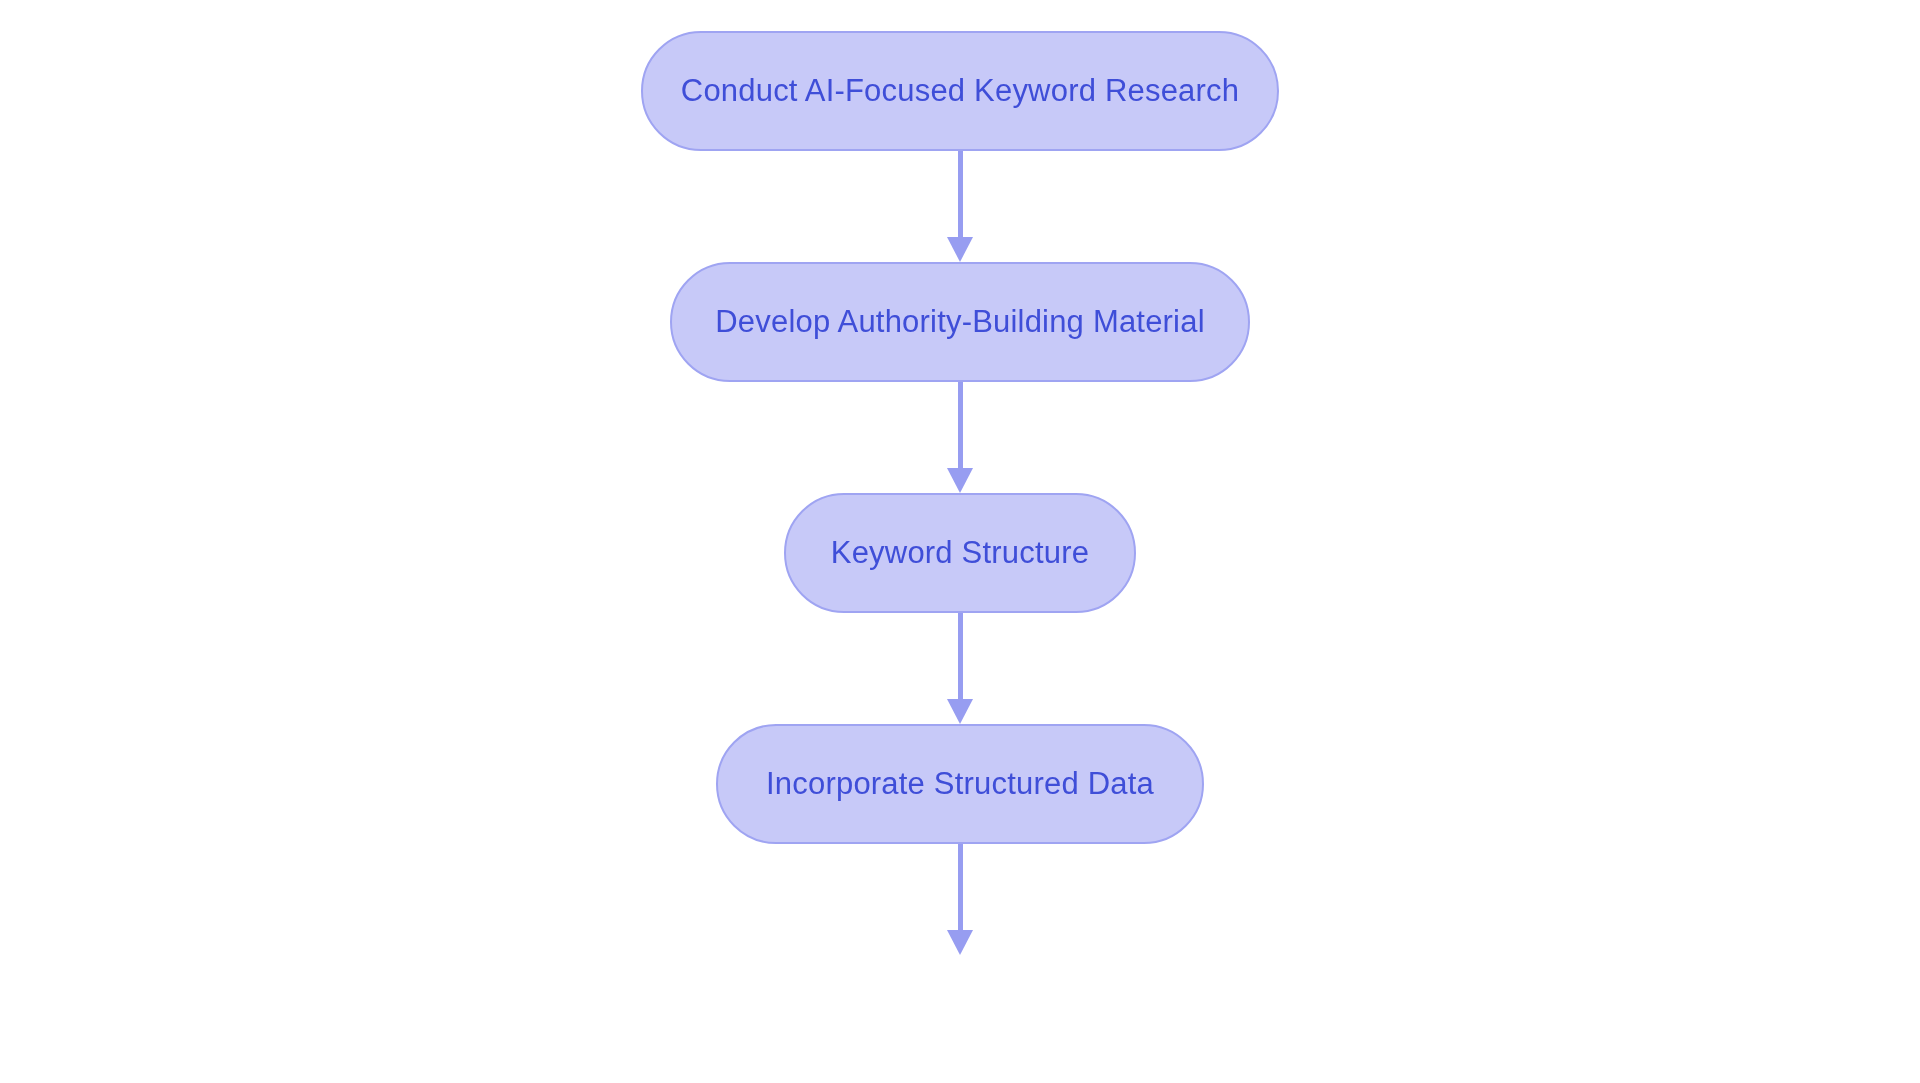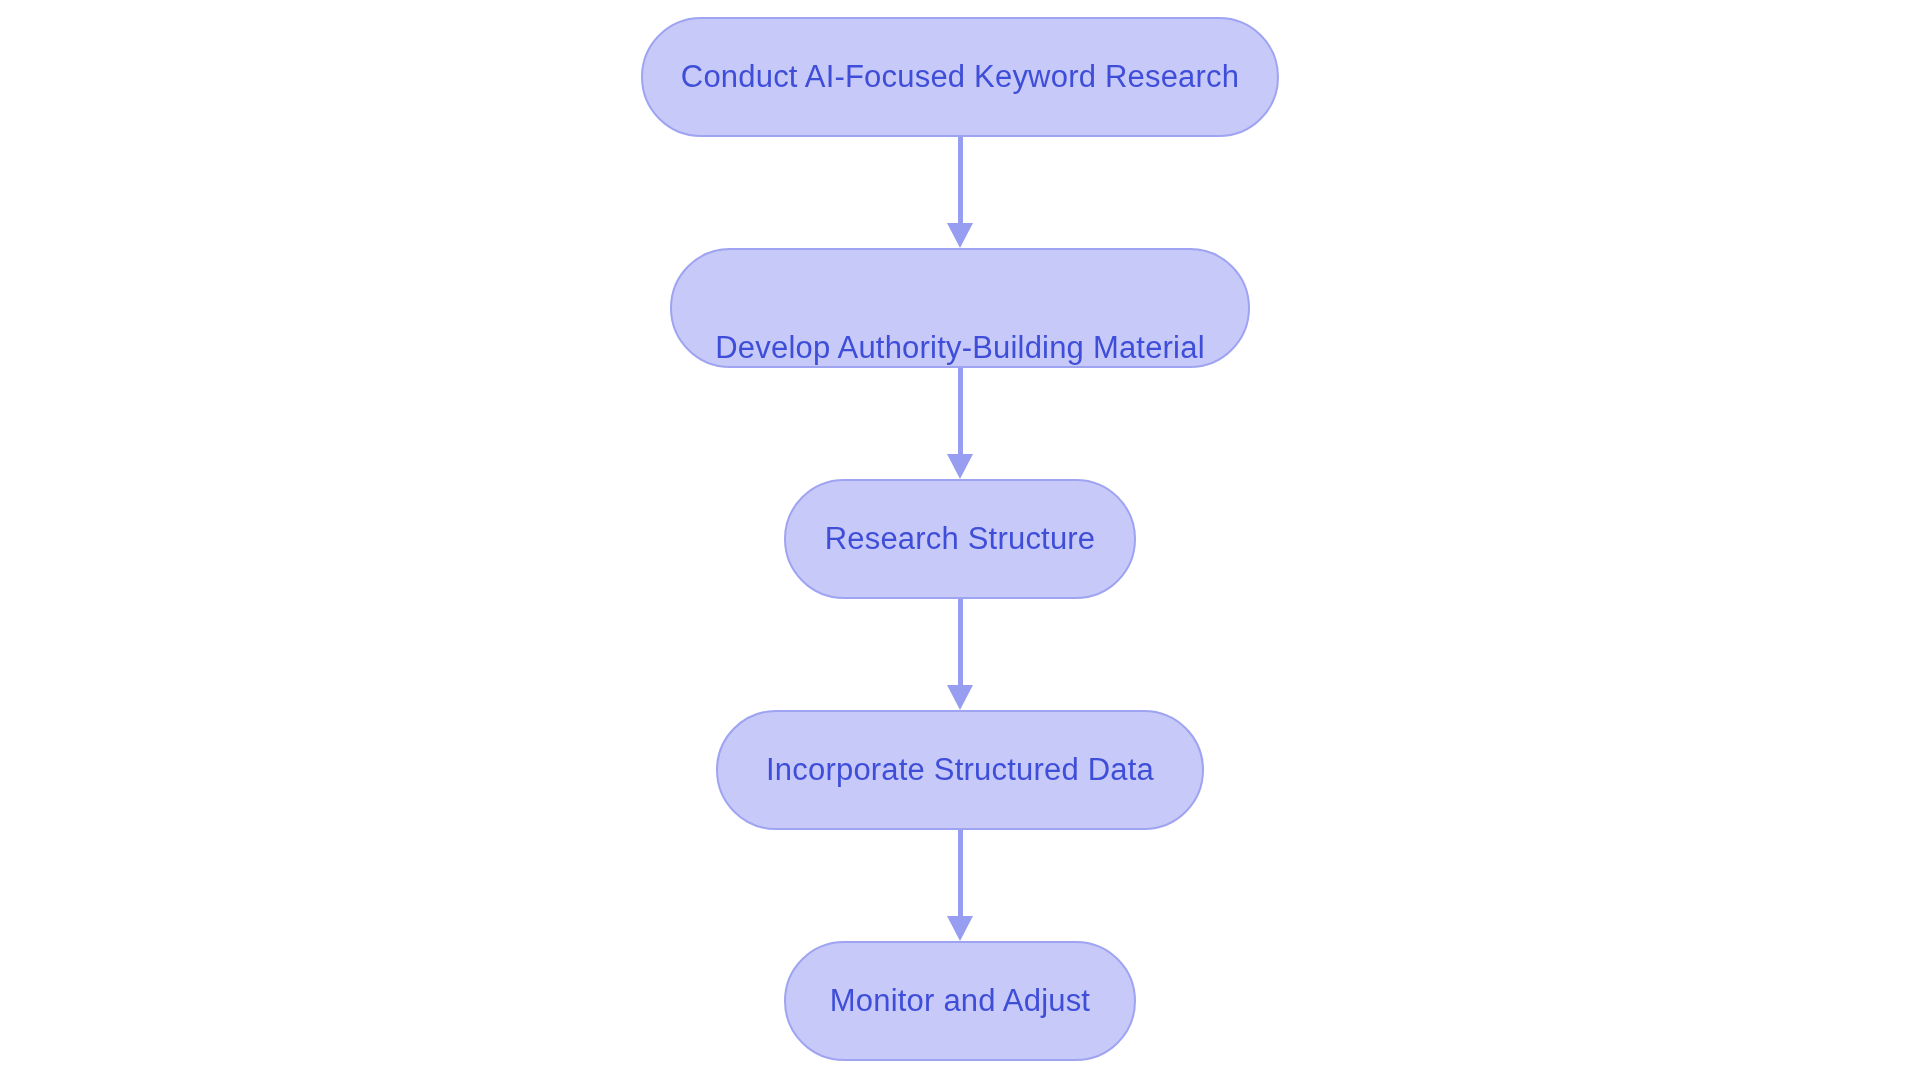--- a/index.html
+++ b/index.html
@@ -24,7 +24,7 @@
     display: flex;
     flex-direction: column;
     align-items: center;
-    padding-top: 17px;
+    padding-top: 31px;
   }
   .node {
     height: 120px;

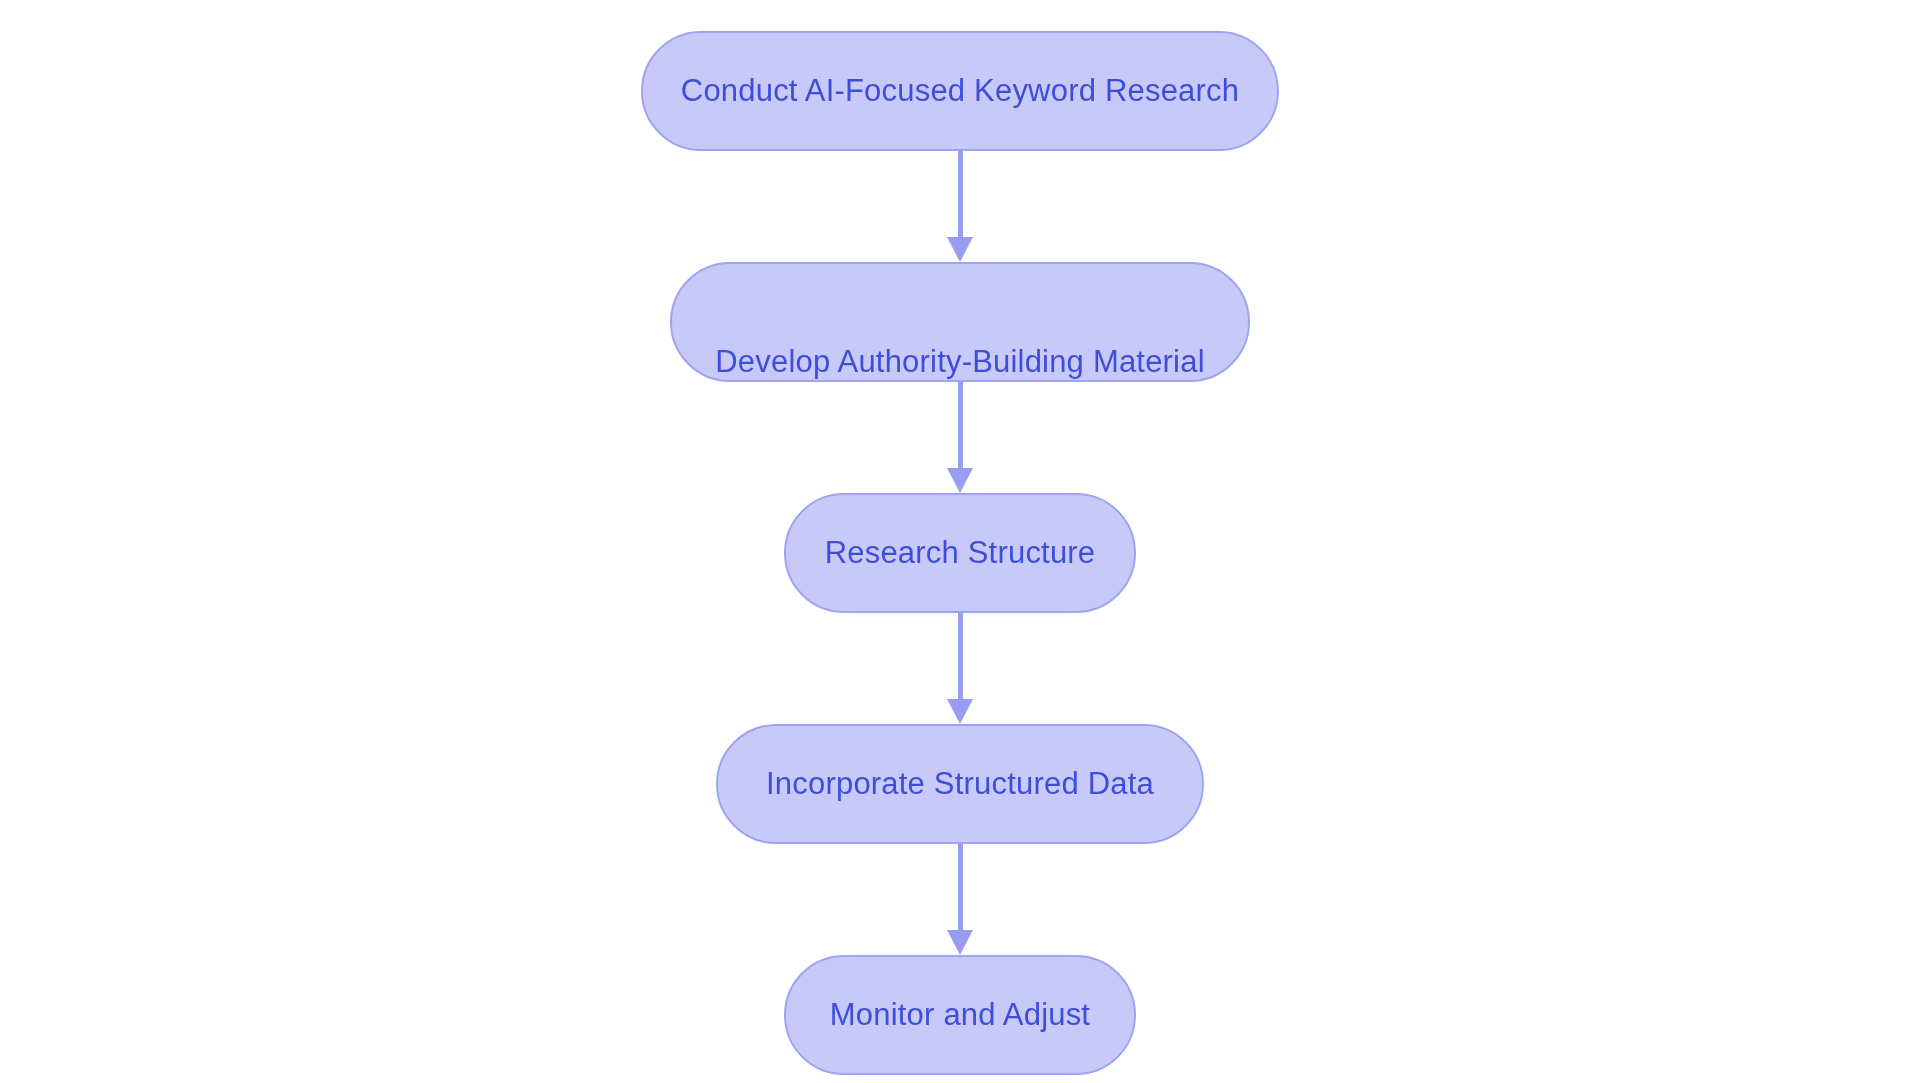--- a/index.html
+++ b/index.html
@@ -41,7 +41,7 @@
     flex: 0 0 auto;
   }
   .node-1 { width: 638px; }
-  .node-2 { width: 580px; align-items: flex-end; }
+  .node-2 { width: 580px; }
   .node-3 { width: 352px; }
   .node-4 { width: 488px; text-align: center; }
   .node-5 { width: 352px; }

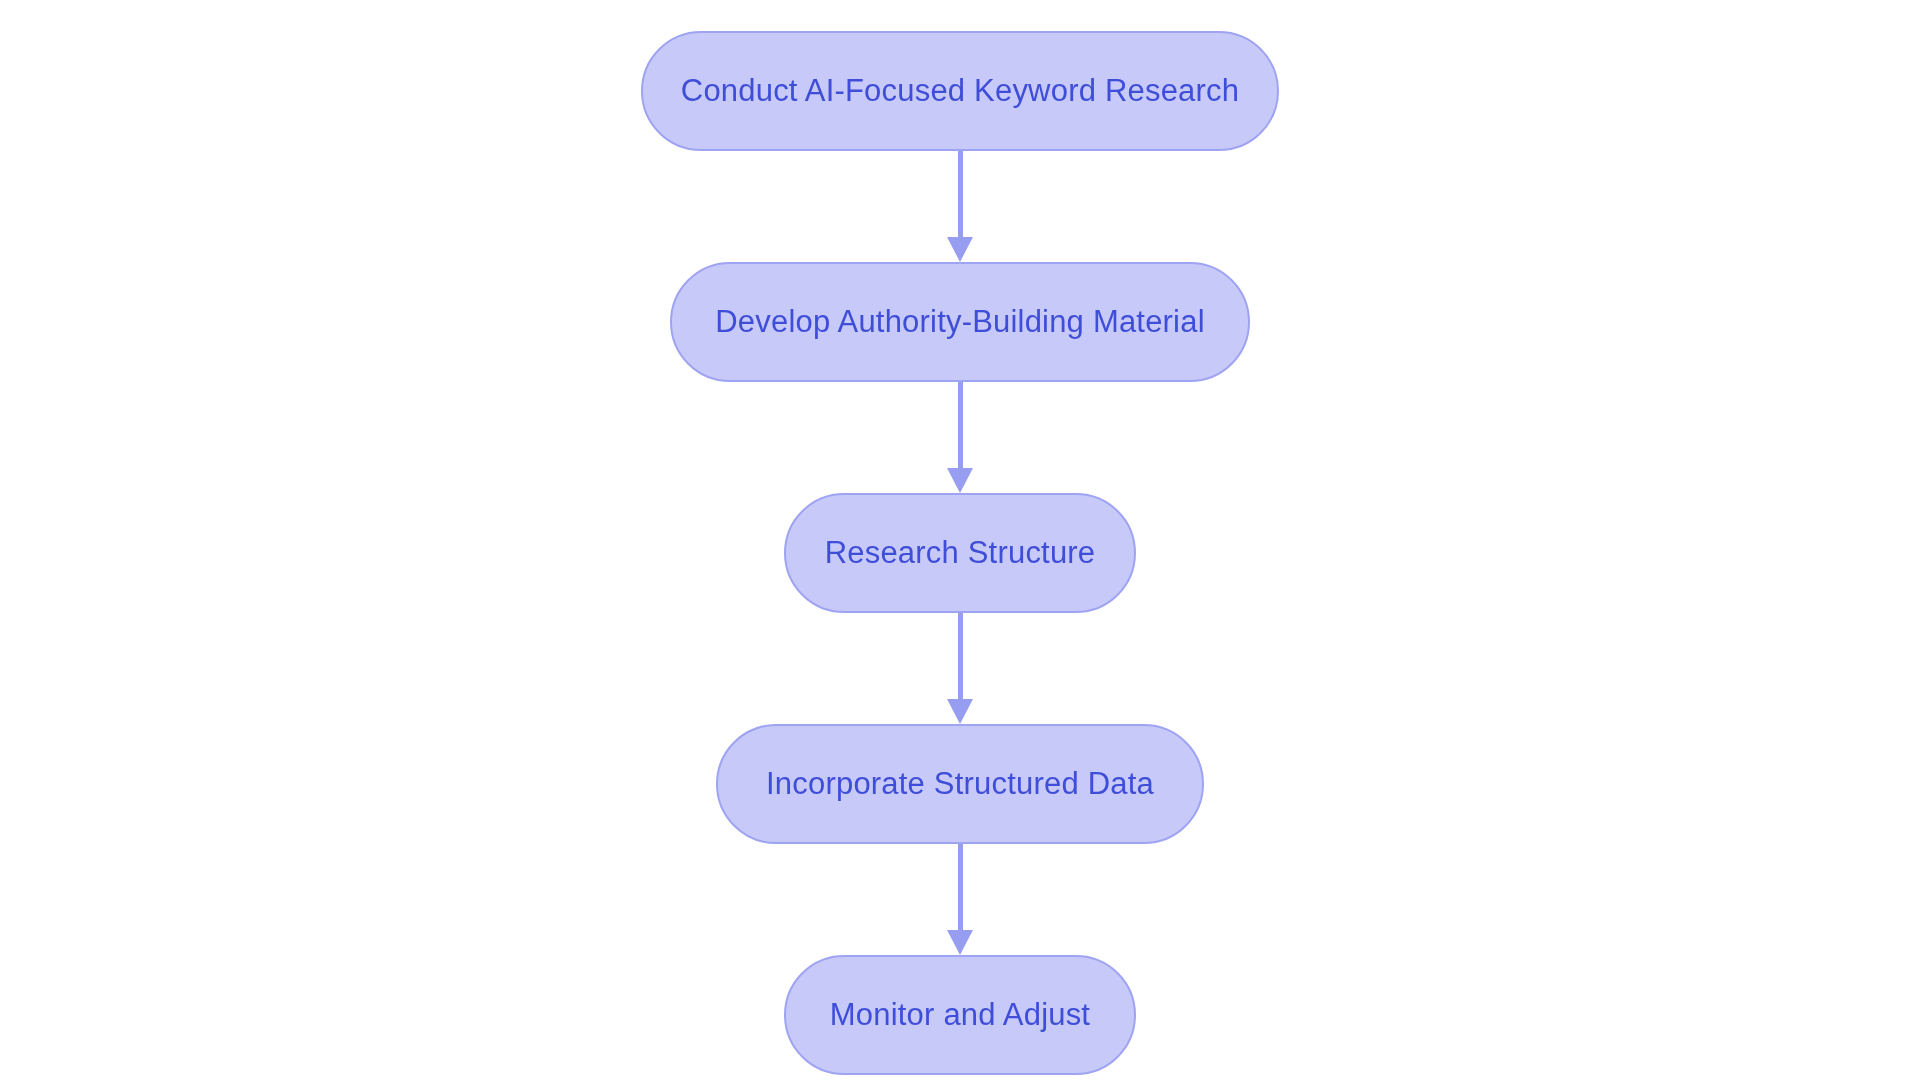--- a/index.html
+++ b/index.html
@@ -90,7 +90,7 @@
   </div>
 
   <div class="node node-3">
-    <span>Research Structure</span>
+    <span>Keyword Structure</span>
   </div>
 
   <div class="edge">

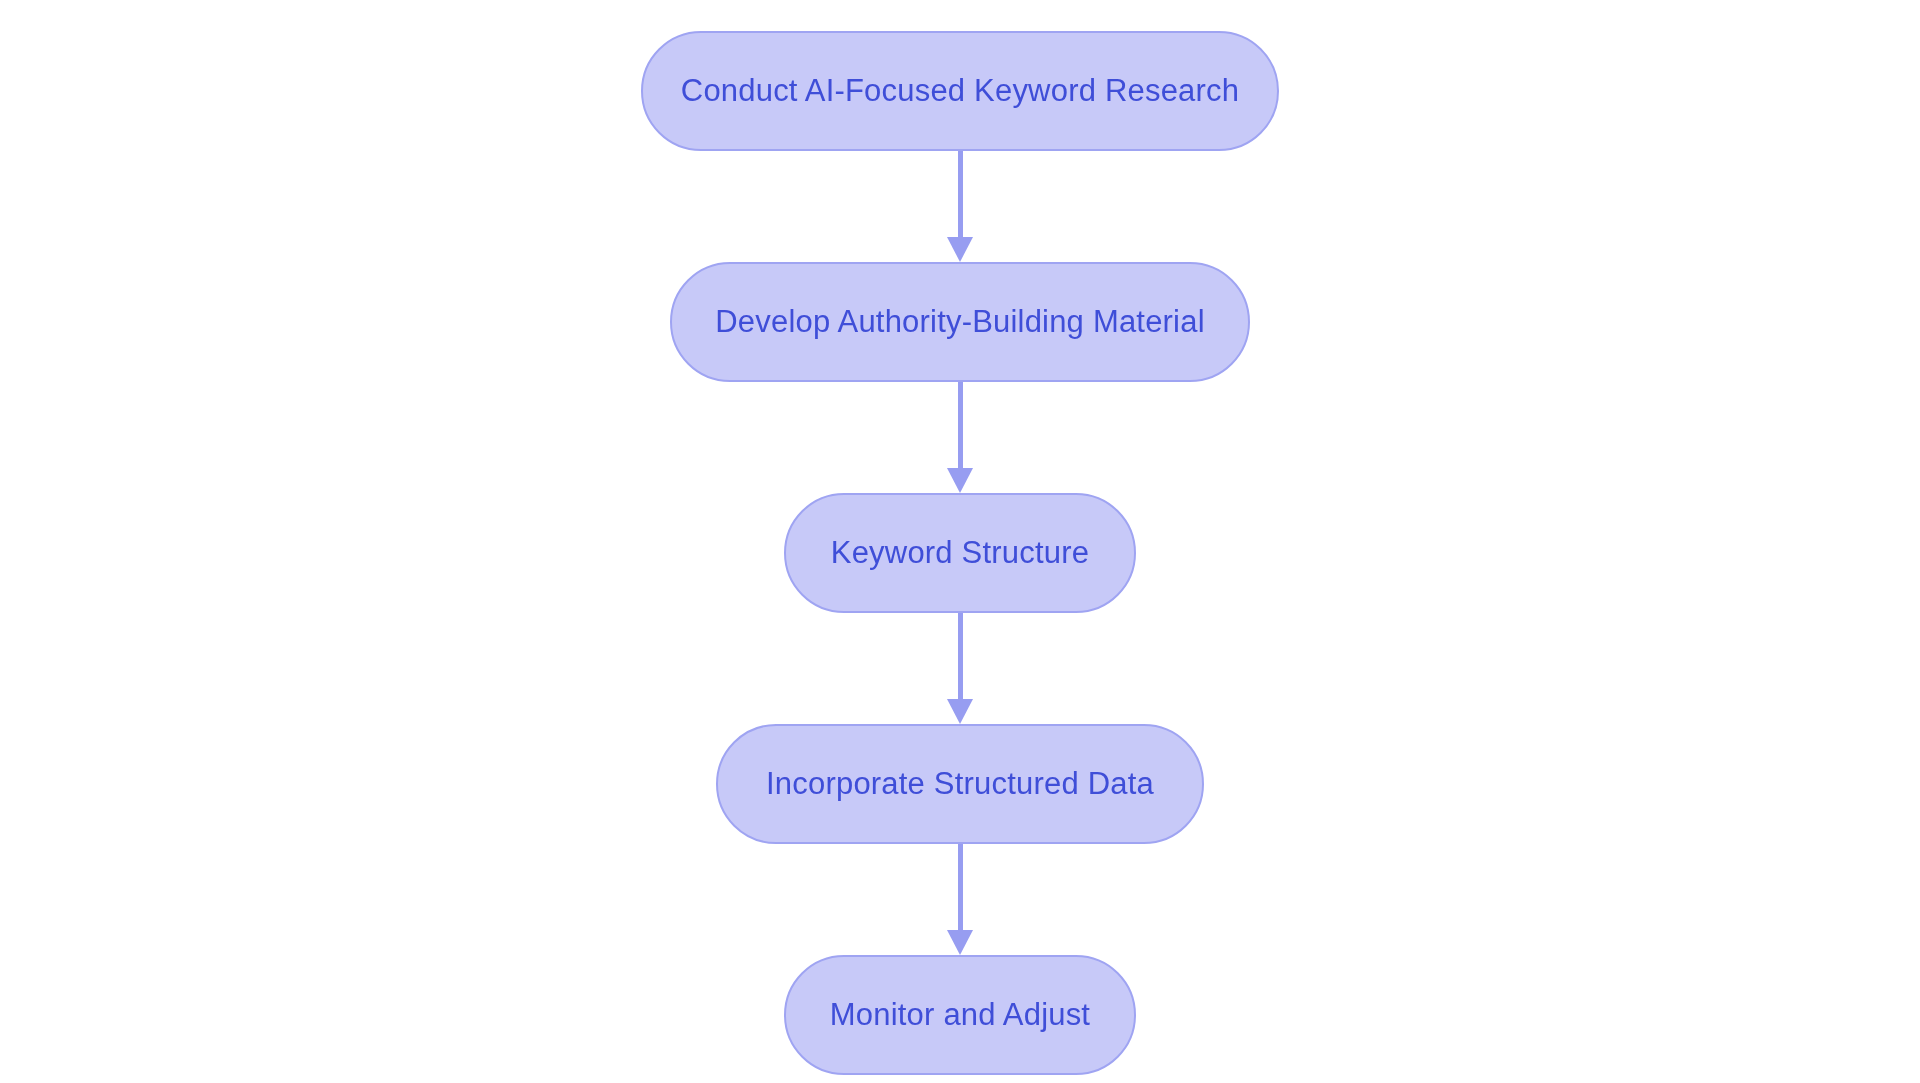--- a/index.html
+++ b/index.html
@@ -107,9 +107,6 @@
     <div class="head"></div>
   </div>
 
-  <div class="node node-5">
-    <span>Monitor and Adjust</span>
-  </div>
 
 </div>
 

